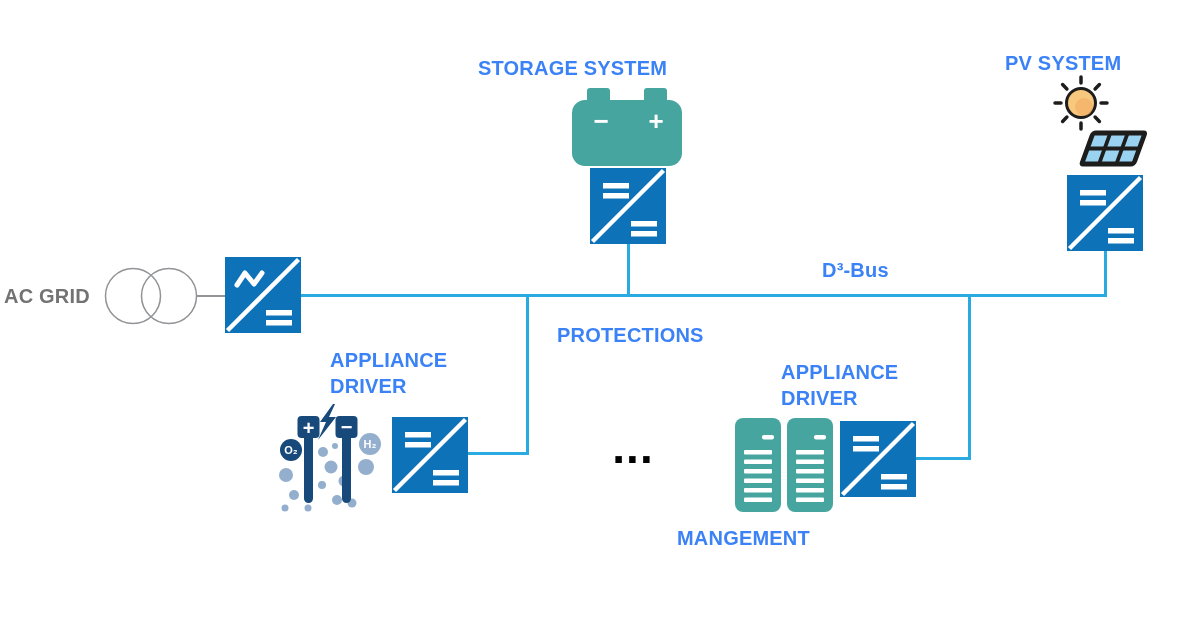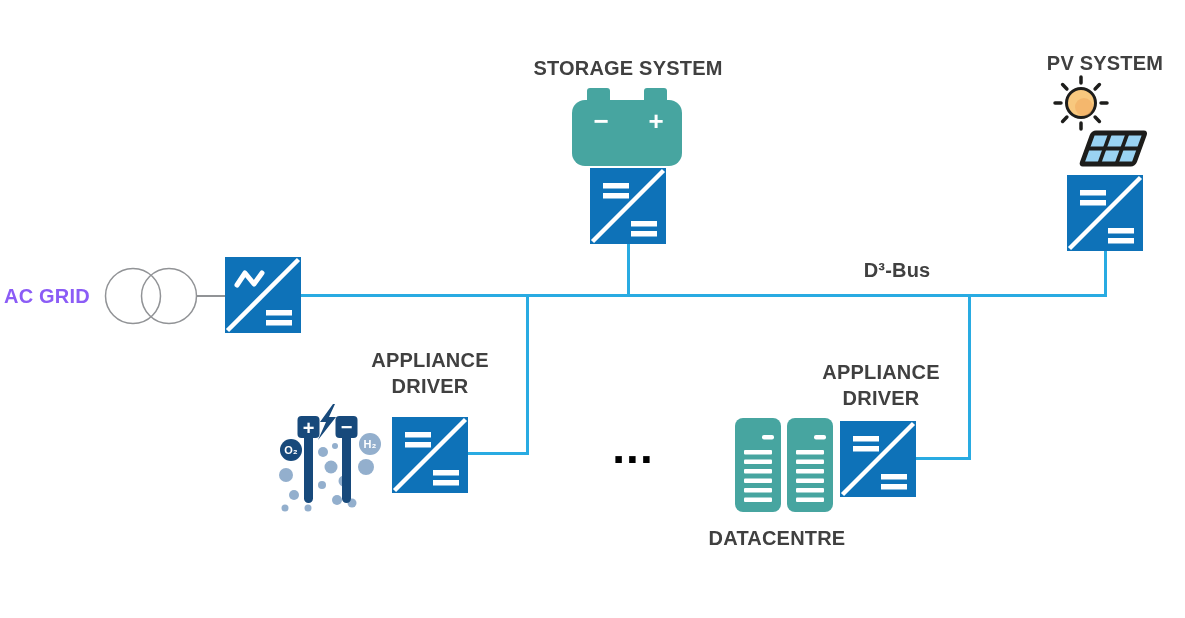--- a/index.html
+++ b/index.html
@@ -9,8 +9,8 @@
   }
   .abs { position:absolute; }
   .lbl {
-    position:absolute; color:#404040; font-weight:bold; font-size:20px;
-    line-height:26px; text-align:center; white-space:pre-line; letter-spacing:0.2px;
+    position:absolute; color:#3b82f6; font-weight:bold; font-size:20px;
+    line-height:26px; white-space:pre-line; letter-spacing:0.2px;
   }
   .lbl.gray { color:#8b5cf6; }
   .line-cyan { position:absolute; background:#29ABE2; }

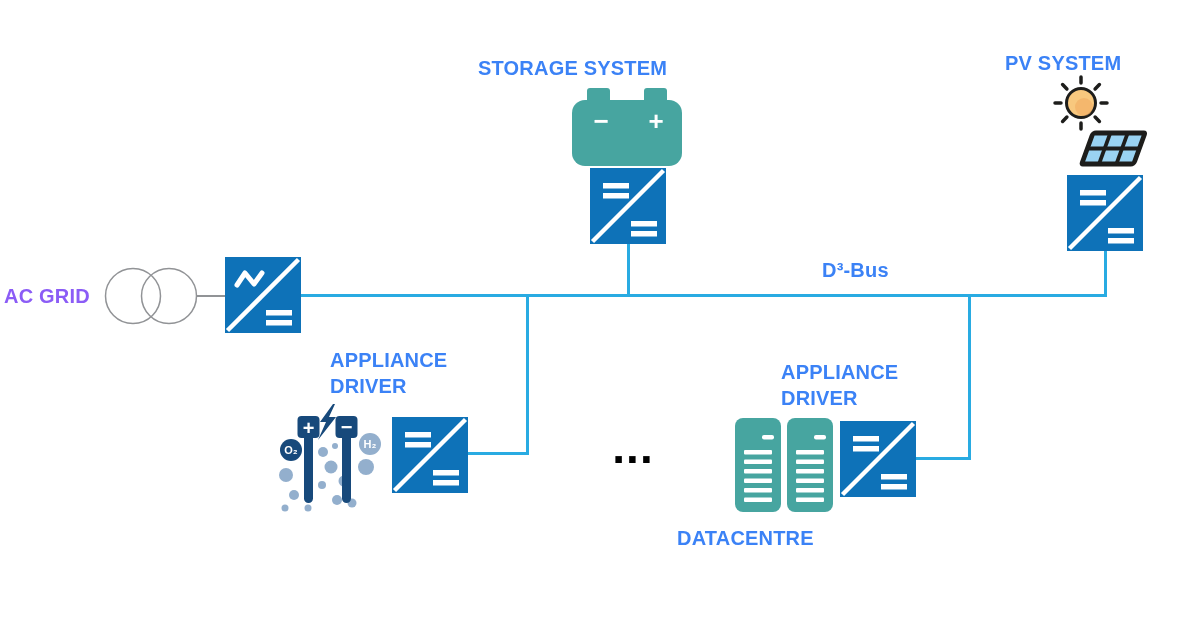--- a/index.html
+++ b/index.html
@@ -12,7 +12,7 @@
     position:absolute; color:#3b82f6; font-weight:bold; font-size:20px;
     line-height:26px; white-space:pre-line; letter-spacing:0.2px;
   }
-  .lbl.gray { color:#8b5cf6; }
+  .lbl.gray { color:#737373; }
   .line-cyan { position:absolute; background:#29ABE2; }
   .line-gray { position:absolute; background:#919396; }
   .dots {

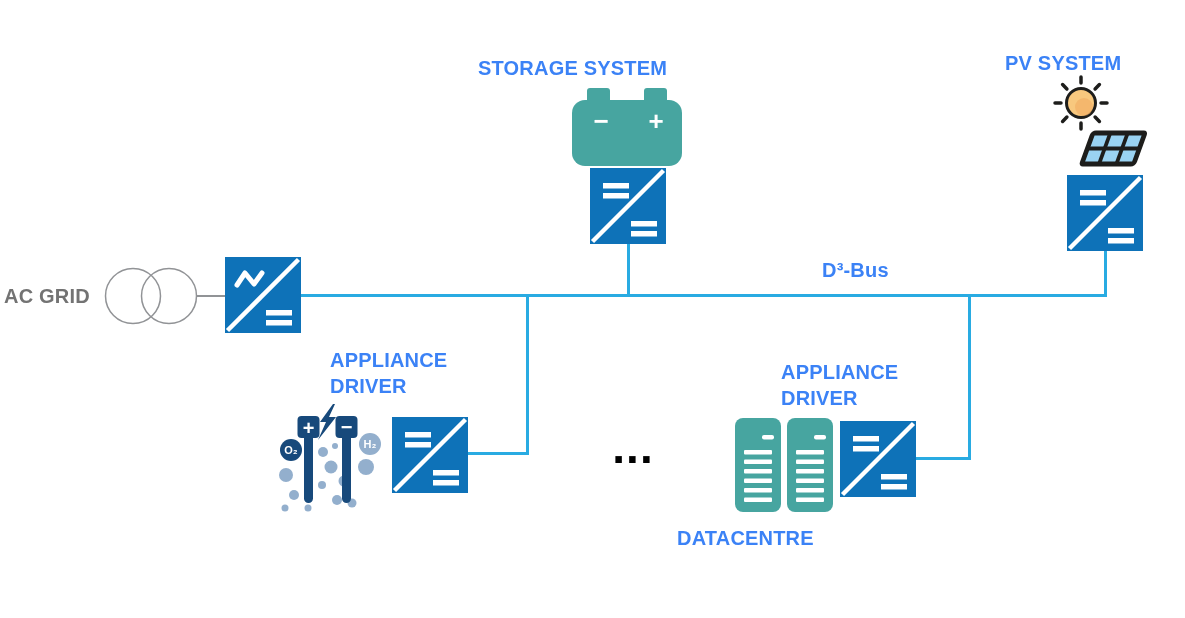--- a/index.html
+++ b/index.html
@@ -106,6 +106,7 @@
       </svg></div>
   <div class="line-cyan" style="left:1103.5px;top:251px;width:3px;height:43px"></div>
 
+  <div class="lbl" style="left:557px;top:322px;width:200px">PROTECTIONS</div>
 
   <div class="line-cyan" style="left:526px;top:293.5px;width:3px;height:161.5px"></div>
   <div class="line-cyan" style="left:468px;top:452px;width:61px;height:3px"></div>

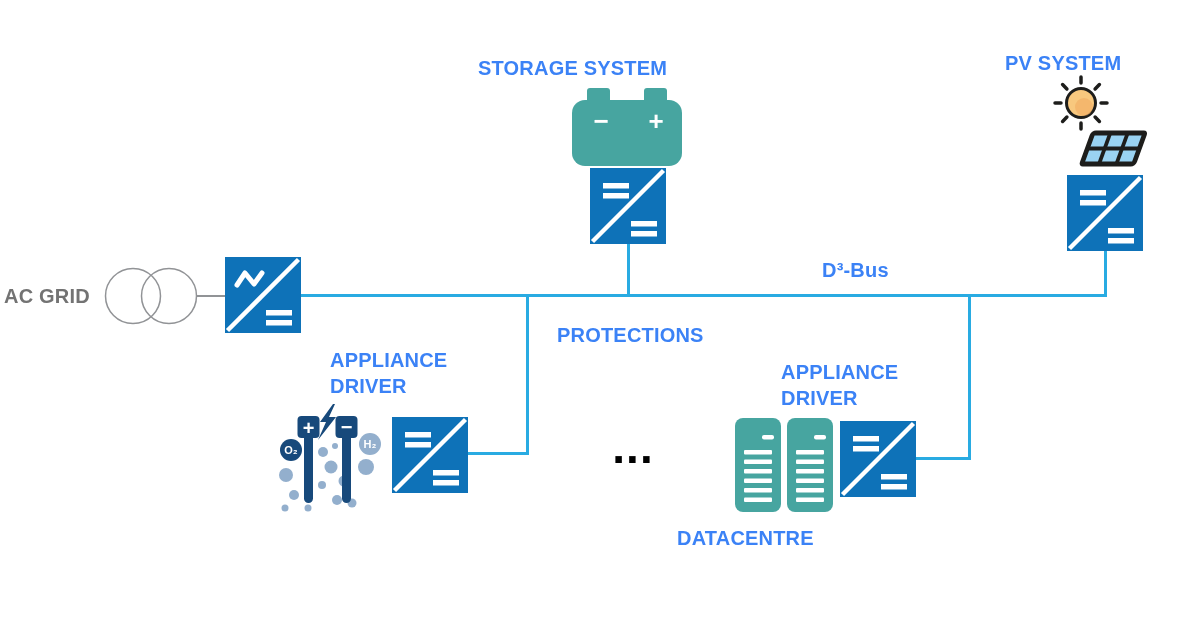--- a/index.html
+++ b/index.html
@@ -177,7 +177,7 @@
     </g>
   </svg>
 
-  <div class="lbl" style="left:677px;top:525px;width:200px">DATACENTRE</div>
+  <div class="lbl" style="left:677px;top:525px;width:200px">MANGEMENT</div>
 
   <div class="lbl" style="left:781px;top:359px;width:200px">APPLIANCE
 DRIVER</div>

